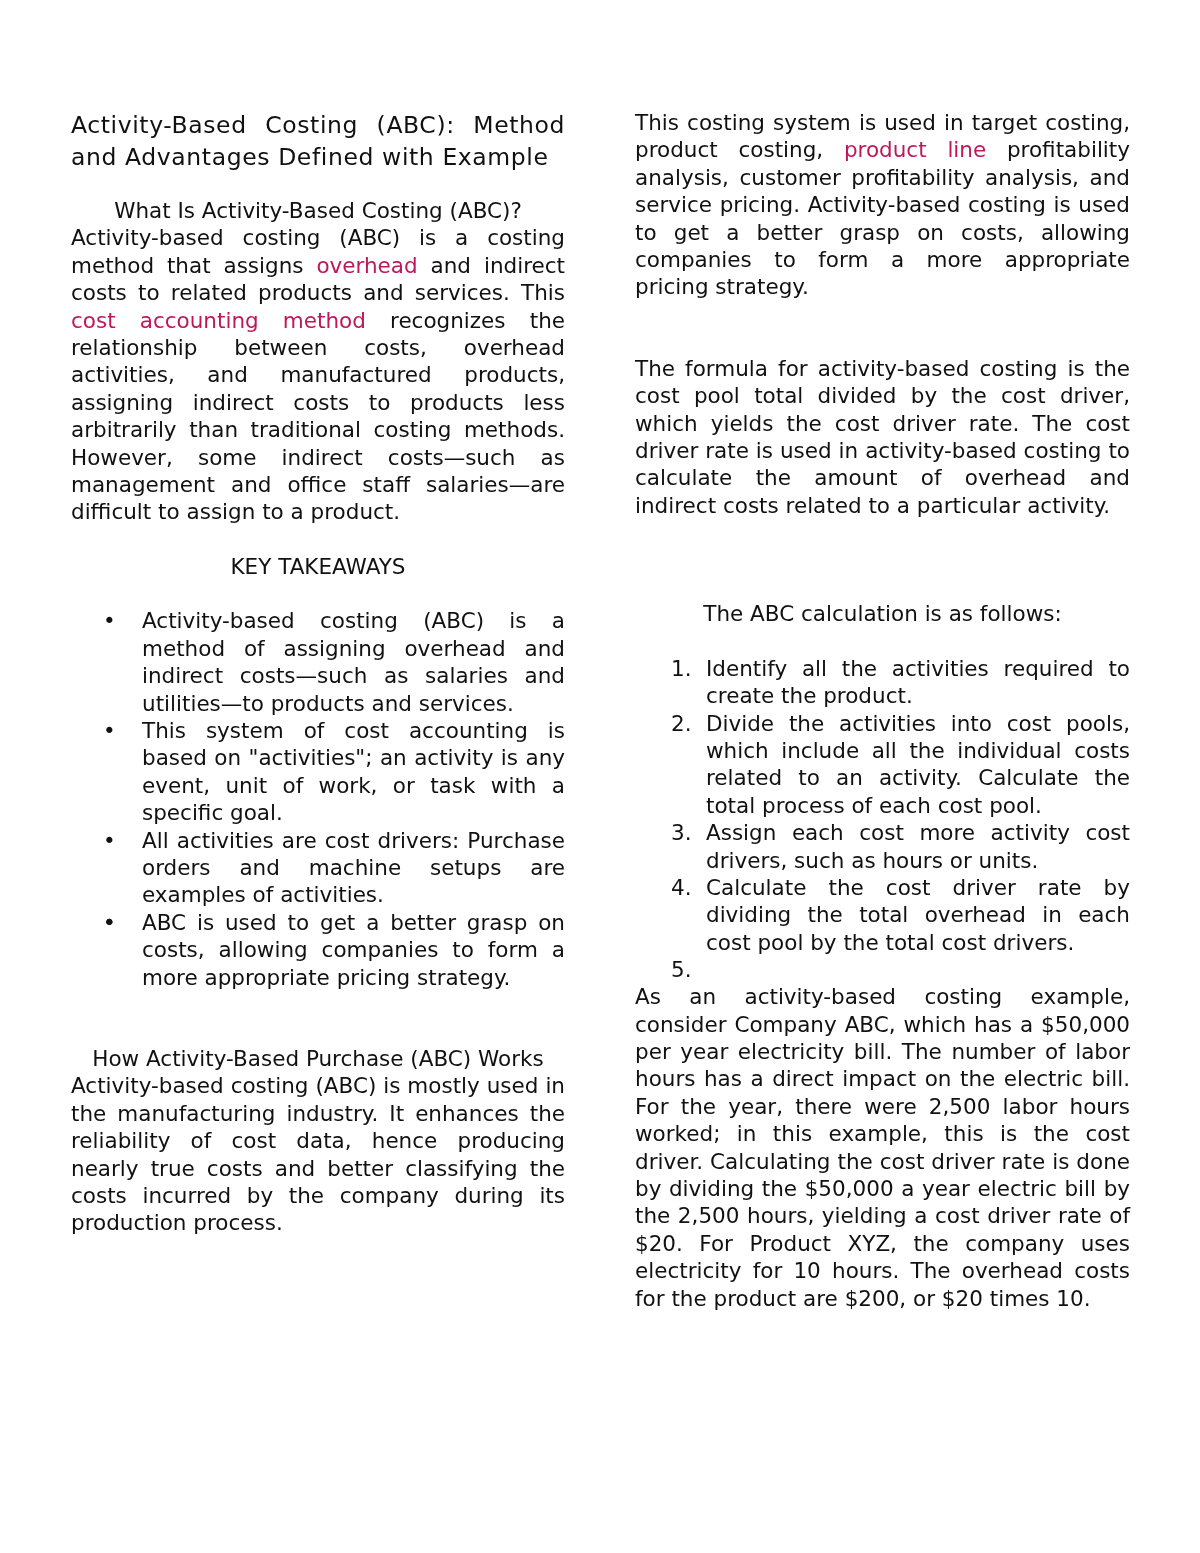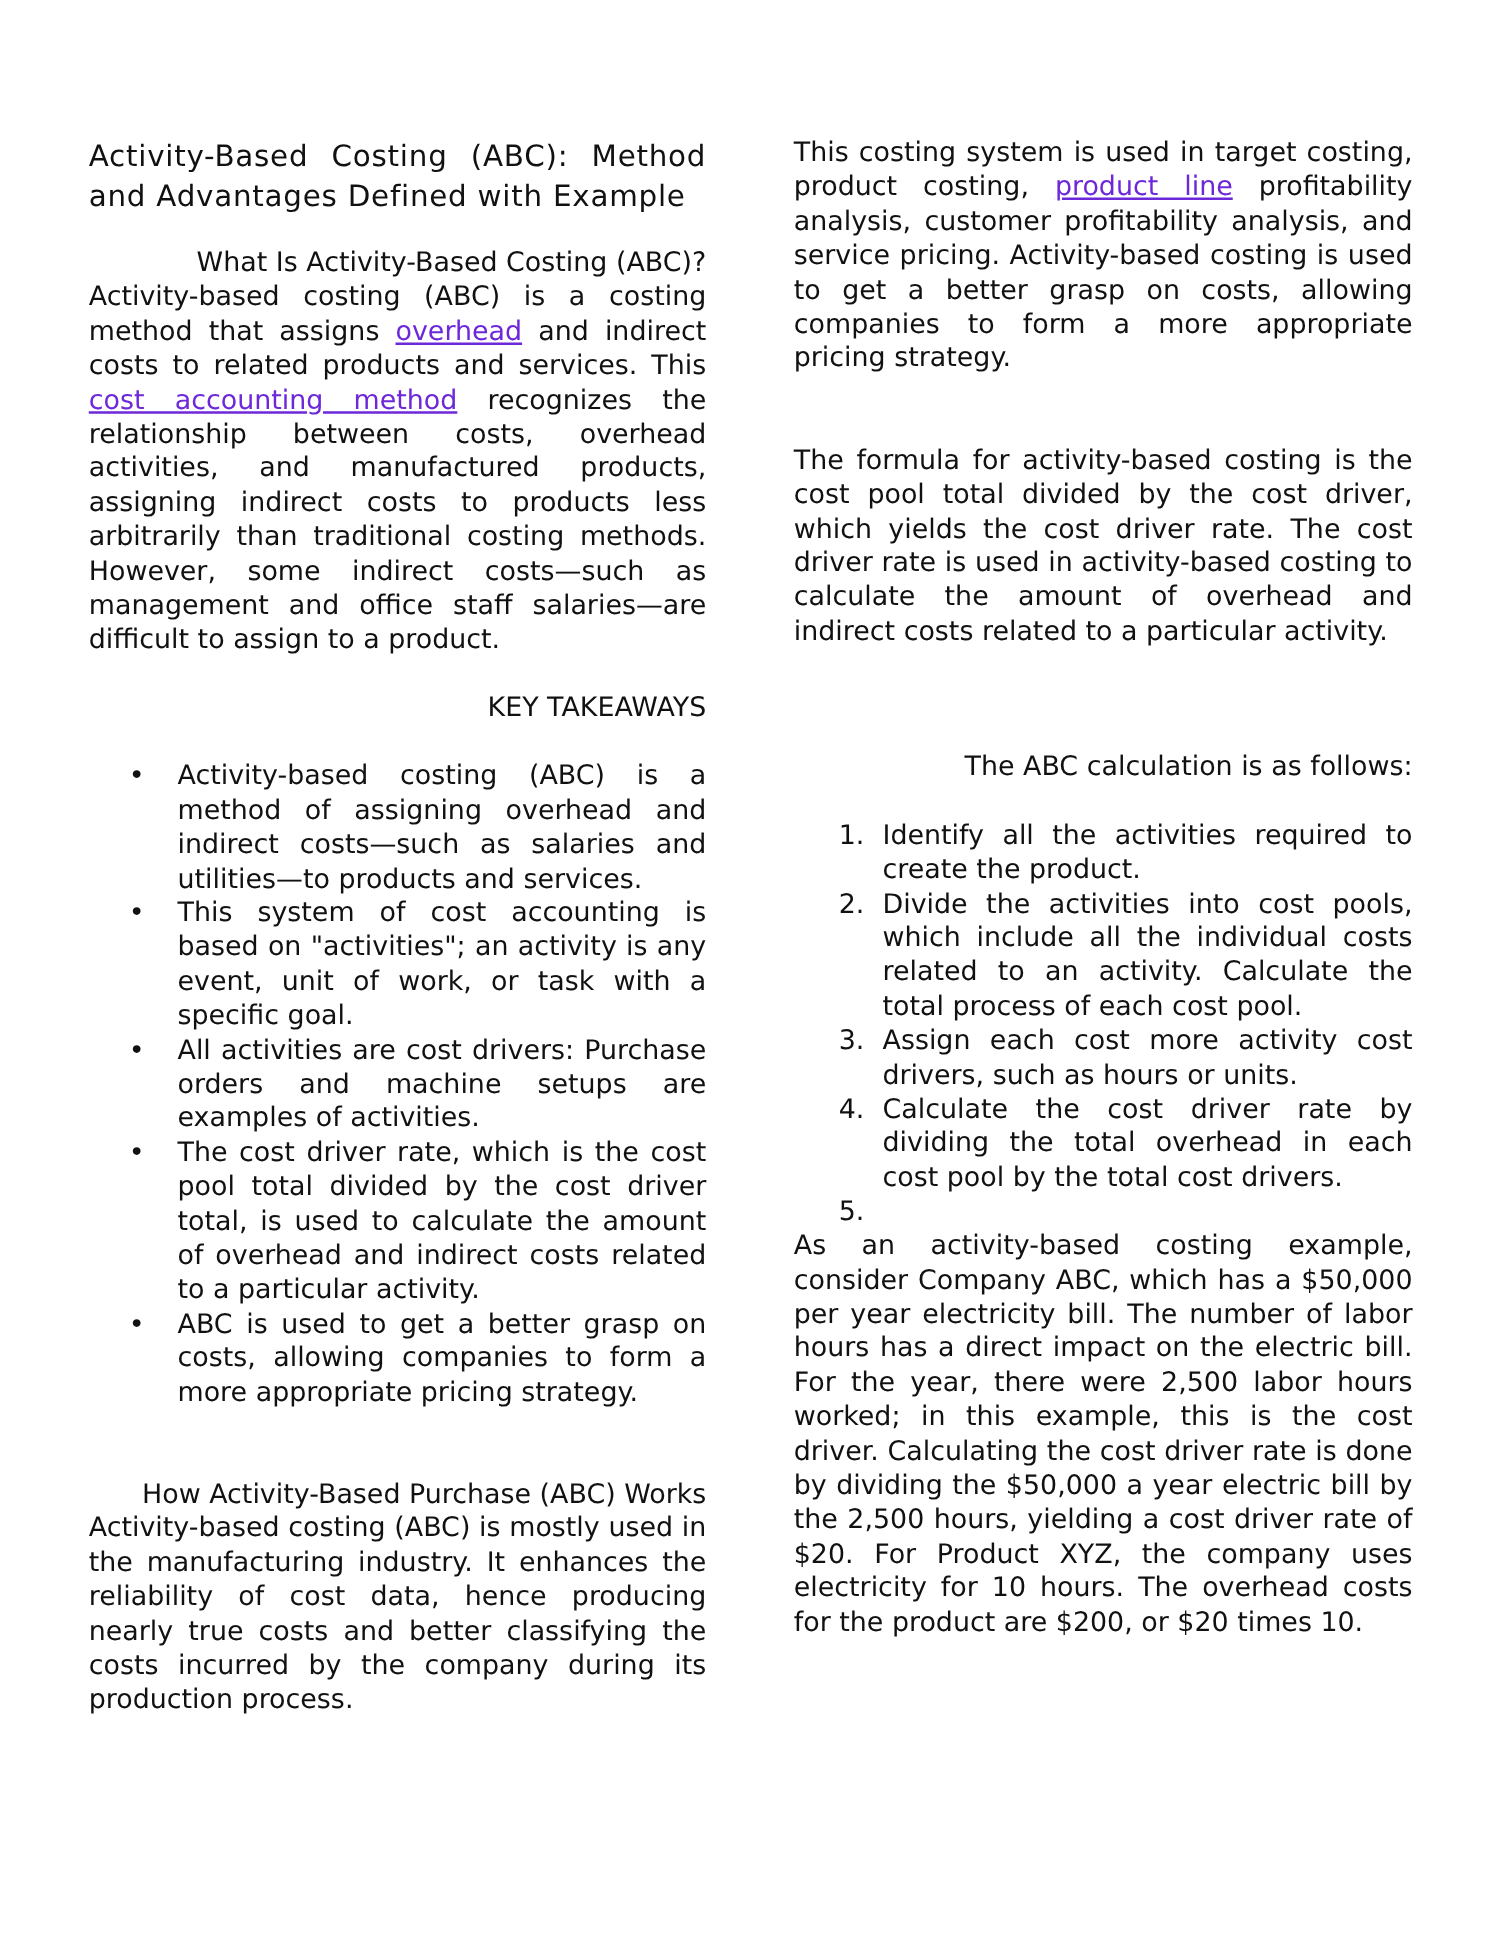--- a/index.html
+++ b/index.html
@@ -20,7 +20,7 @@
       font-size: 23.5px; line-height: 32px; letter-spacing: 0.6px;
       text-align: justify; margin-bottom: 24px;
     }
-    a.link { color: #6d28d9; text-decoration: underline; }
+    a.link { color: #be185d; }
     .heading { text-align: right; }
     .gap1 { height: 27px; }
     .gap2 { height: 54px; }

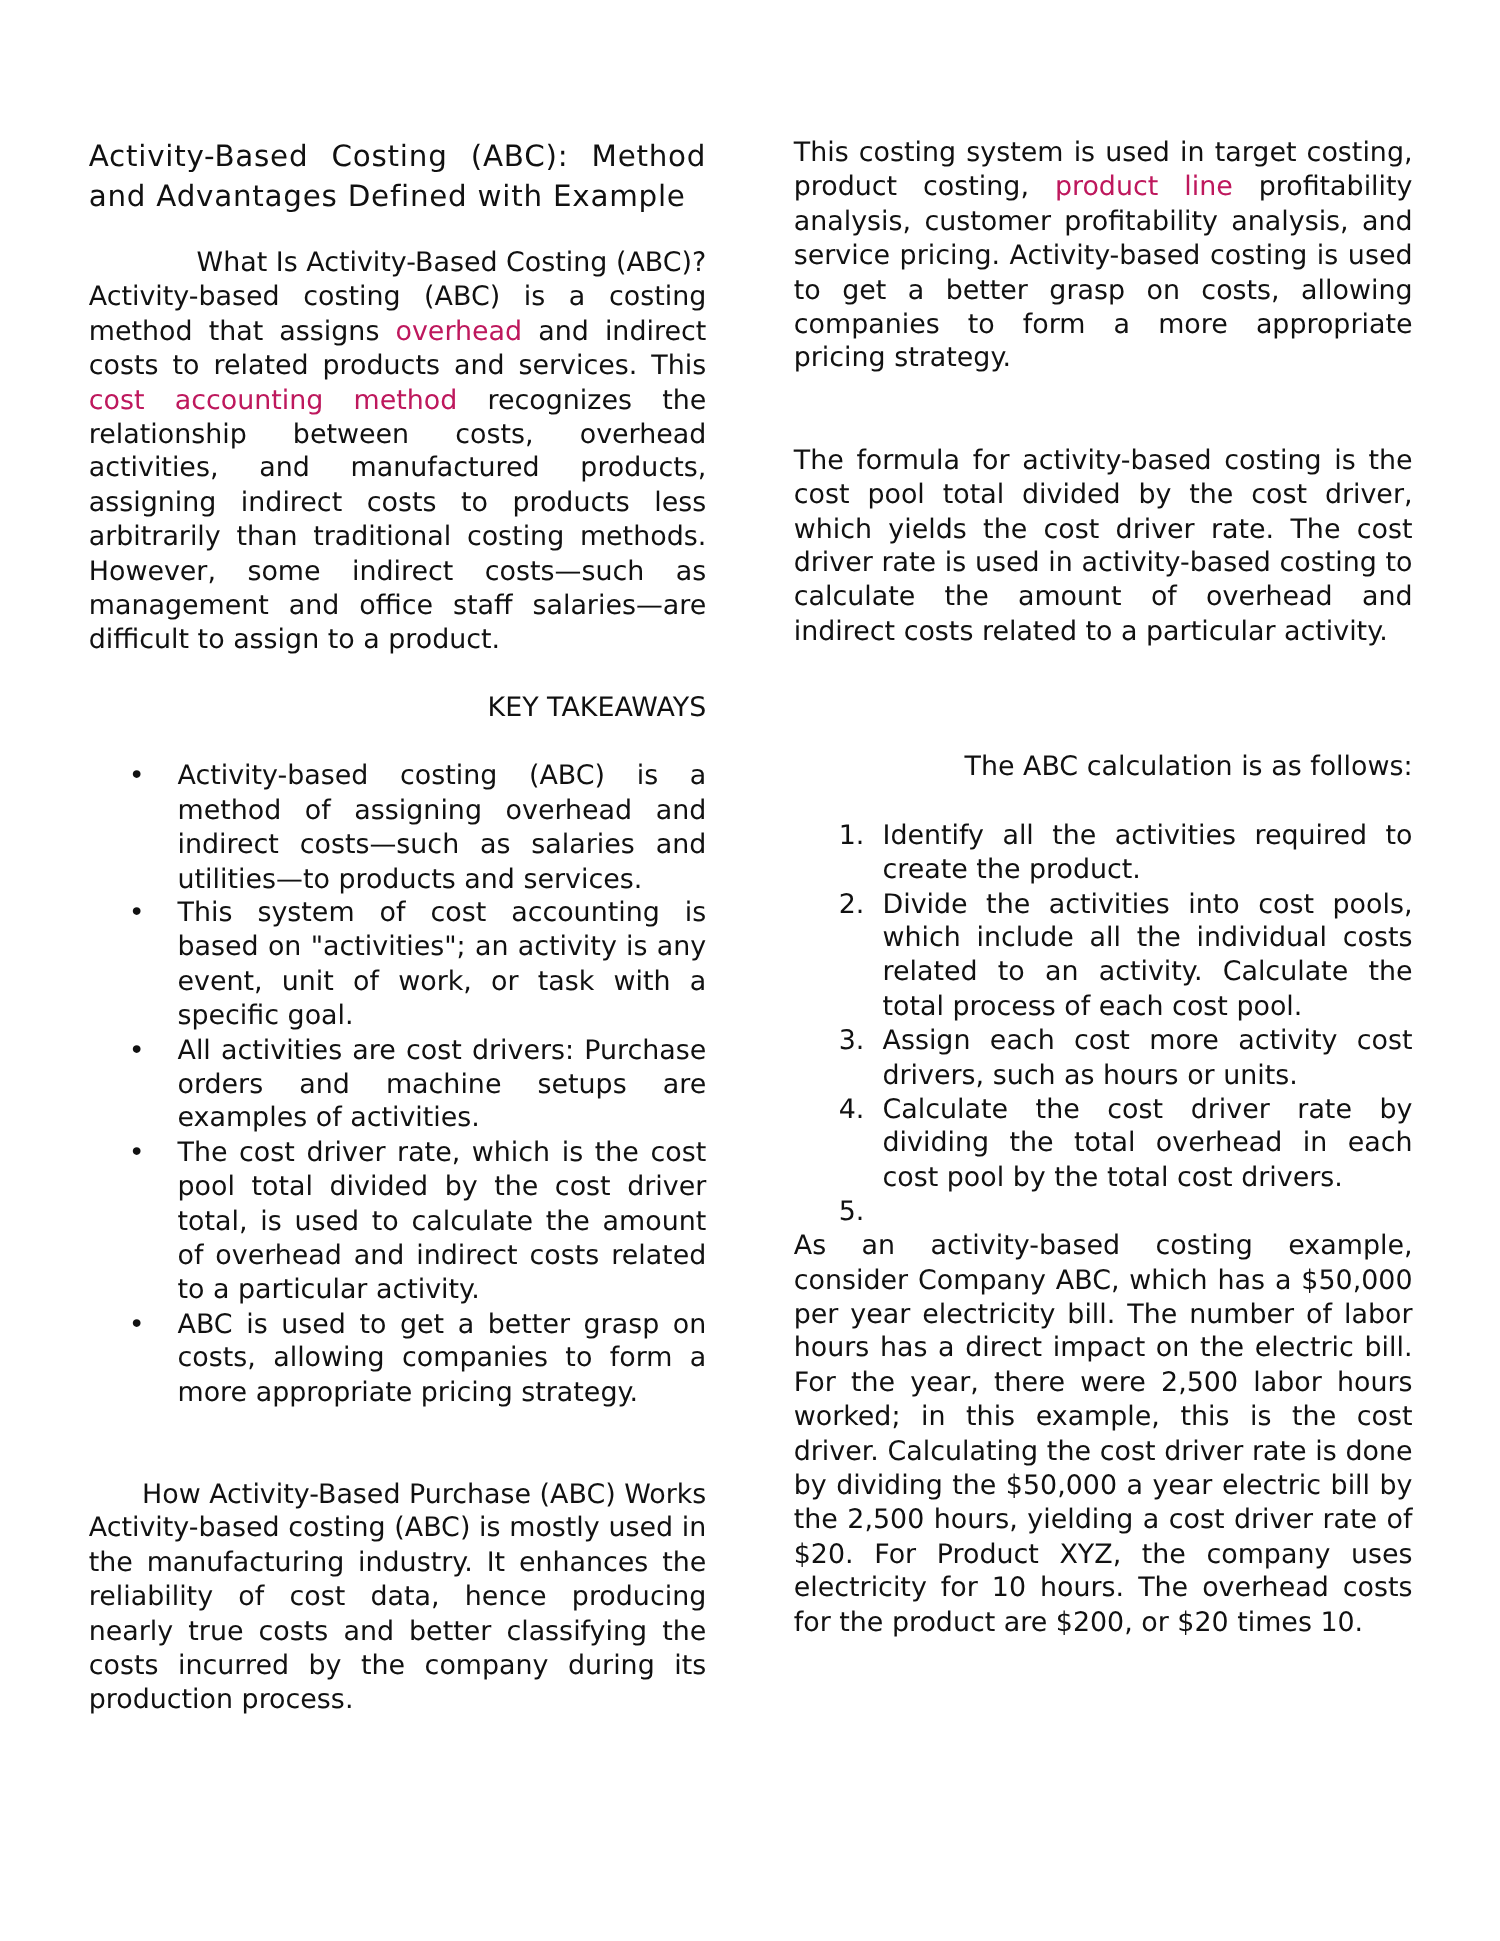--- a/index.html
+++ b/index.html
@@ -21,7 +21,7 @@
       text-align: justify; margin-bottom: 24px;
     }
     a.link { color: #be185d; }
-    .heading { text-align: right; }
+    .heading { text-align: center; }
     .gap1 { height: 27px; }
     .gap2 { height: 54px; }
     ul.bullets { margin: 0; padding: 0; list-style: none; }

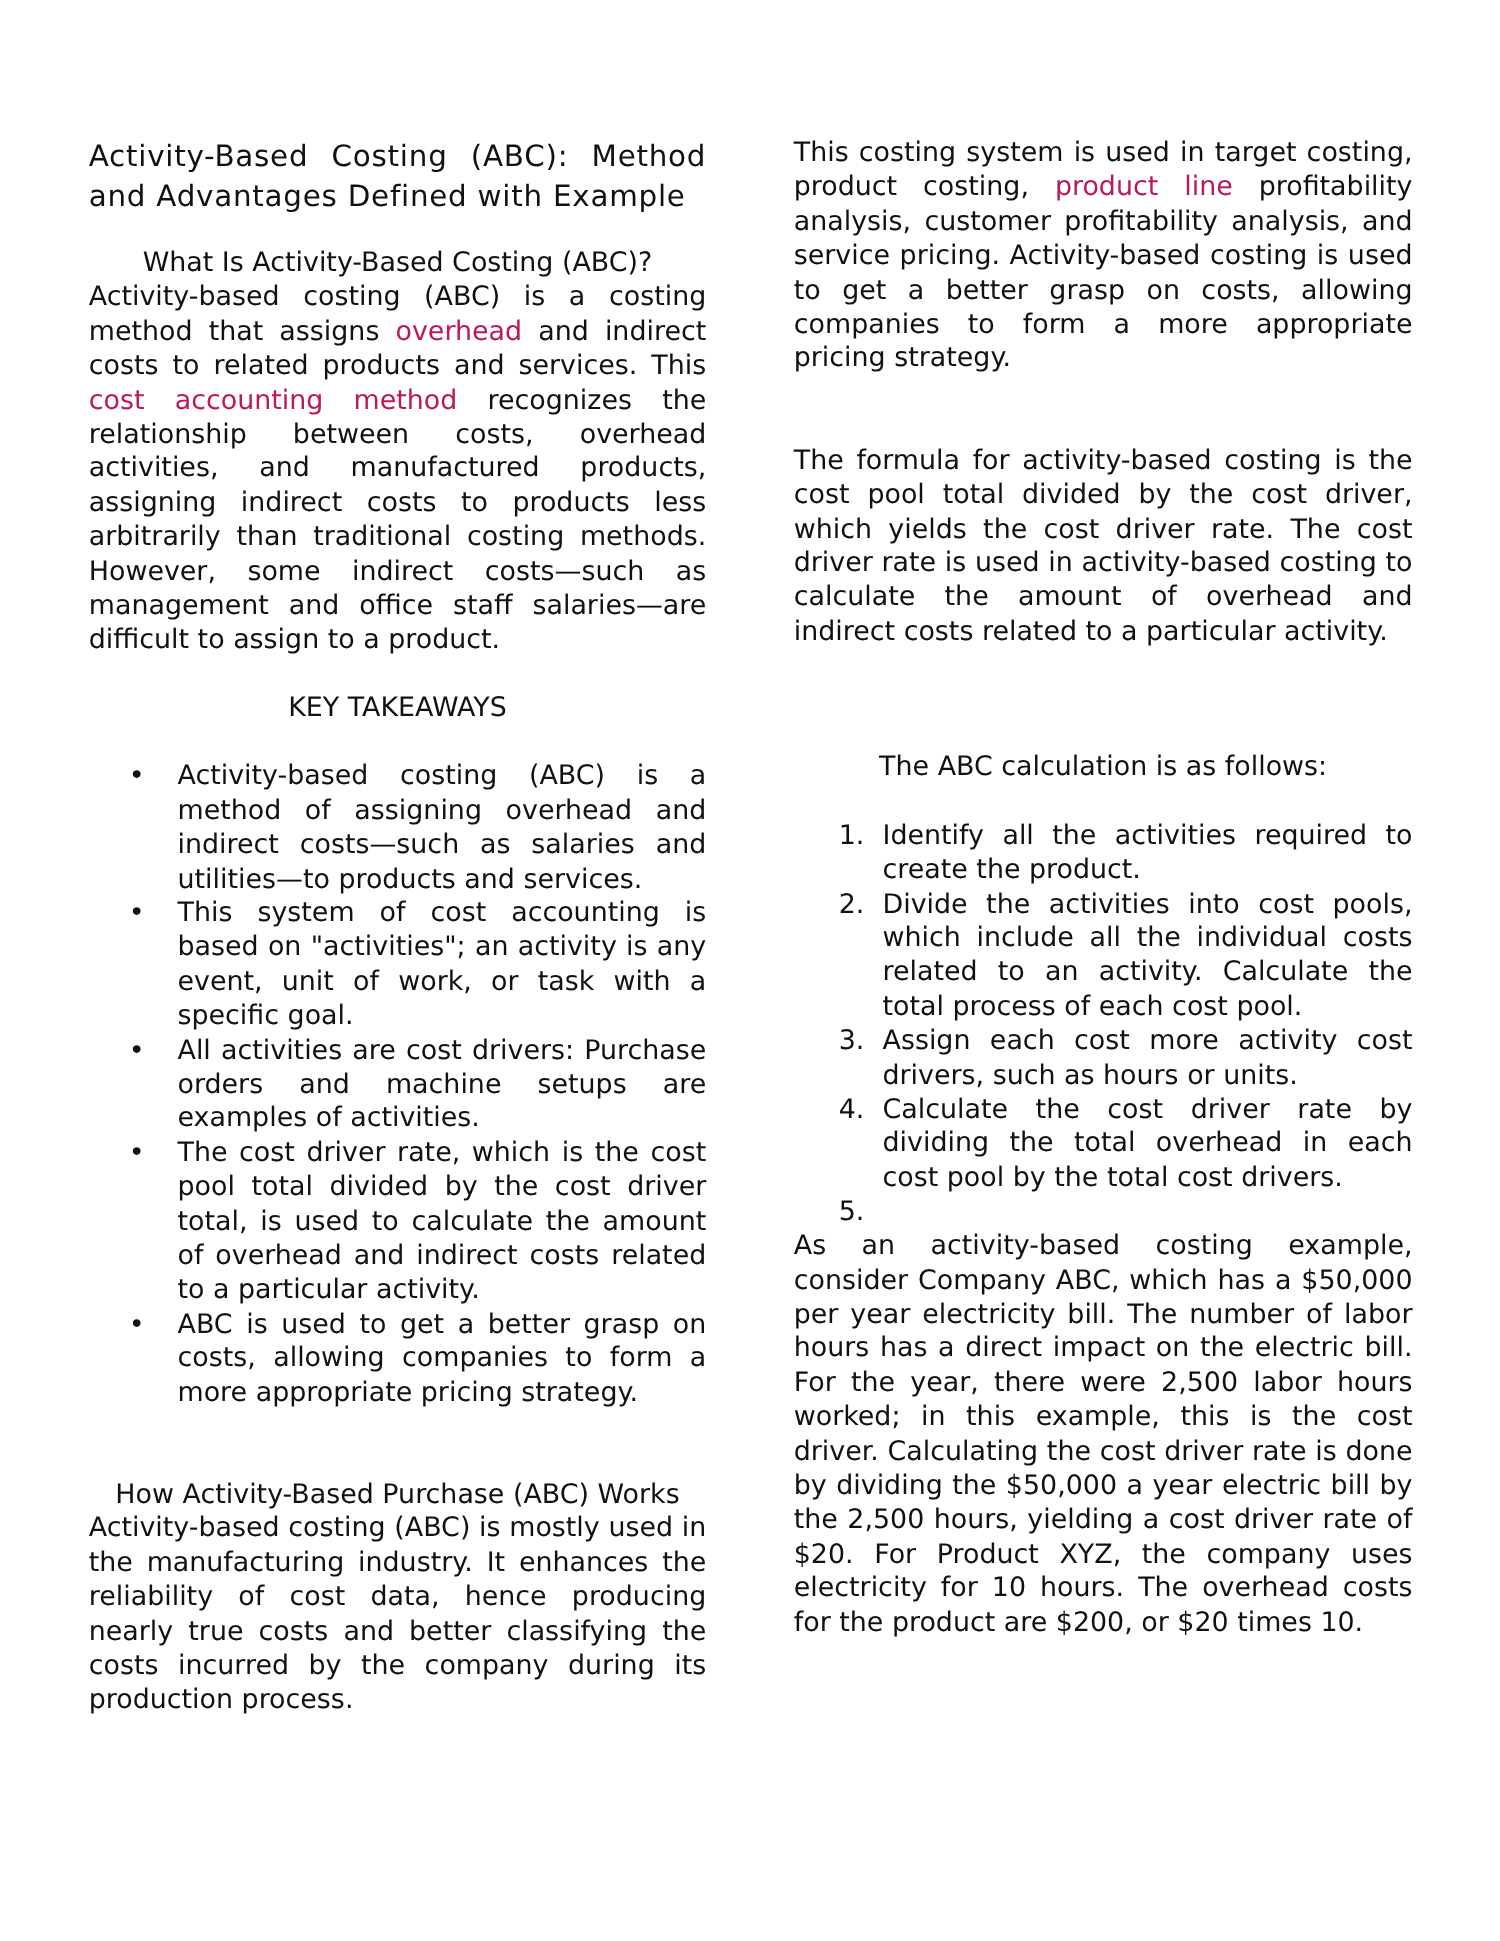--- a/index.html
+++ b/index.html
@@ -48,7 +48,7 @@
     <li><span class="bullet">•</span><span>Activity-based costing (ABC) is a method of assigning overhead and indirect costs—such as salaries and utilities—to products and services.</span></li>
     <li><span class="bullet">•</span><span>This system of cost accounting is based on "activities"; an activity is any event, unit of work, or task with a specific goal.</span></li>
     <li><span class="bullet">•</span><span>All activities are cost drivers: Purchase orders and machine setups are examples of activities.</span></li>
-    <li><span class="bullet">•</span><span>The cost driver rate, which is the cost pool total divided by the cost driver total, is used to calculate the amount of overhead and indirect costs related to a particular activity.</span></li>
+    <li><span class="bullet">•</span></li>
     <li><span class="bullet">•</span><span>ABC is used to get a better grasp on costs, allowing companies to form a more appropriate pricing strategy.</span></li>
   </ul>
 

